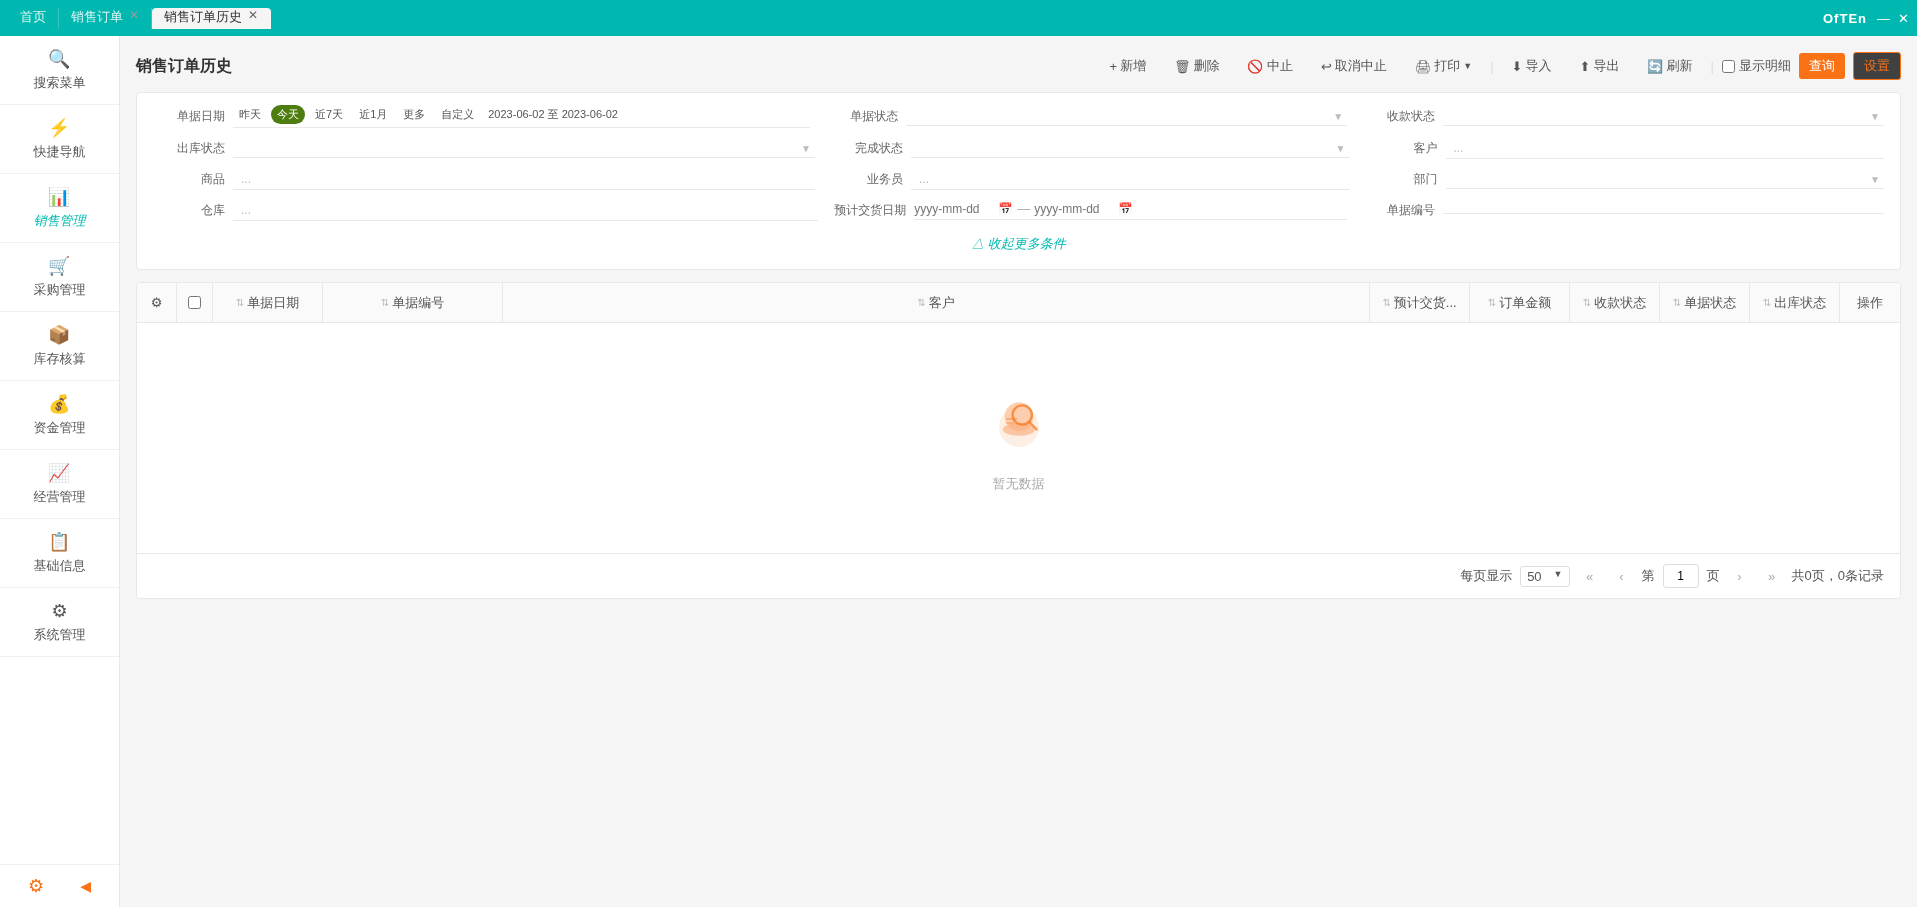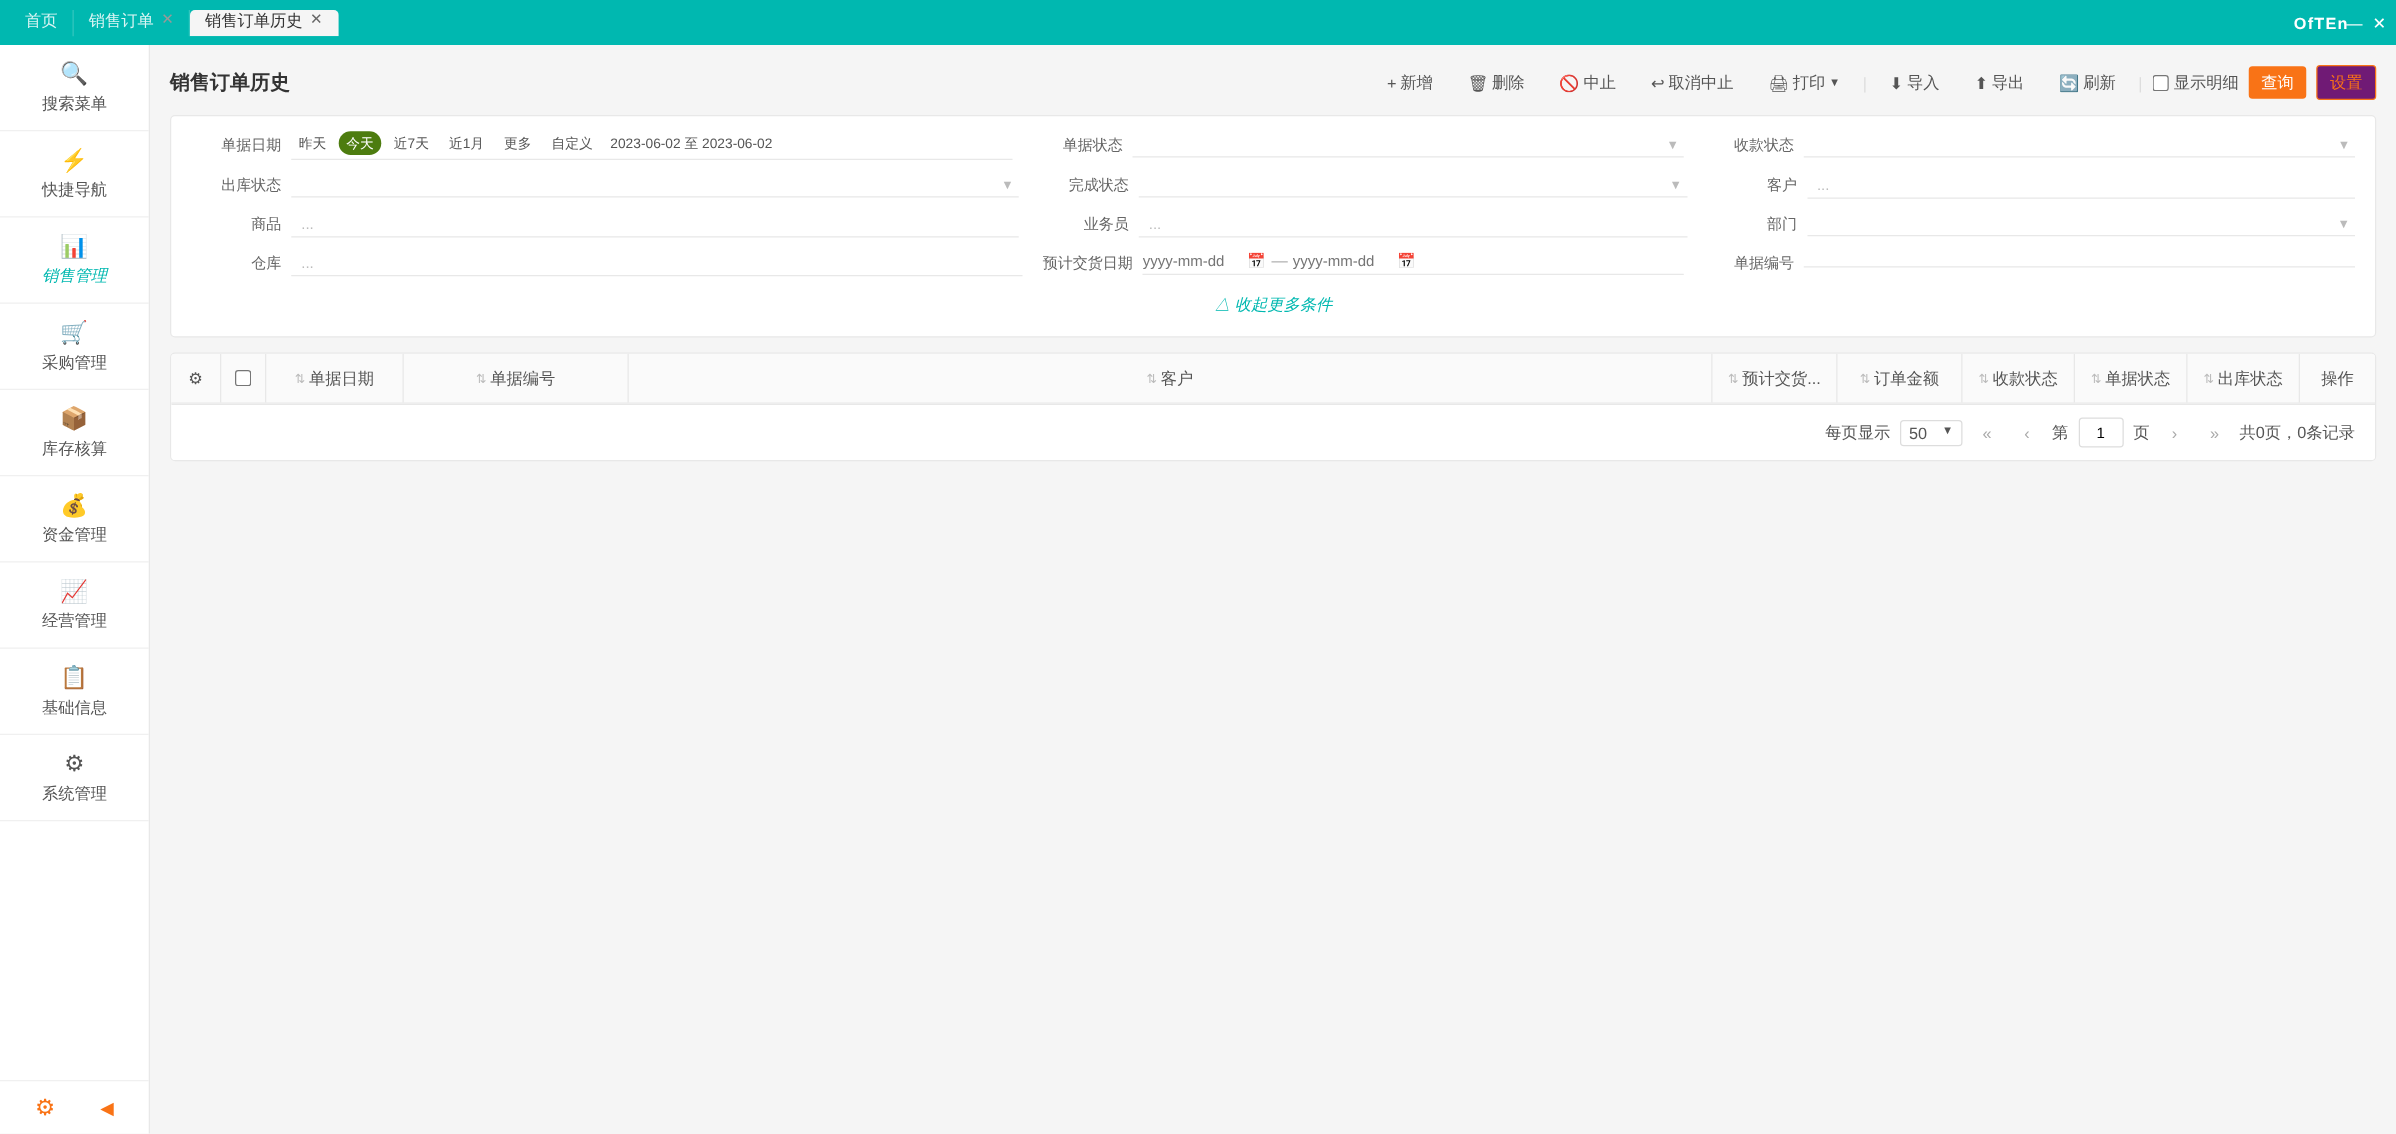--- a/index.html
+++ b/index.html
@@ -47,7 +47,7 @@
     }
     .top-bar-brand {
       position: absolute;
-      right: 38px;
+      right: 50px;
       color: white;
       font-size: 13px;
       font-weight: bold;

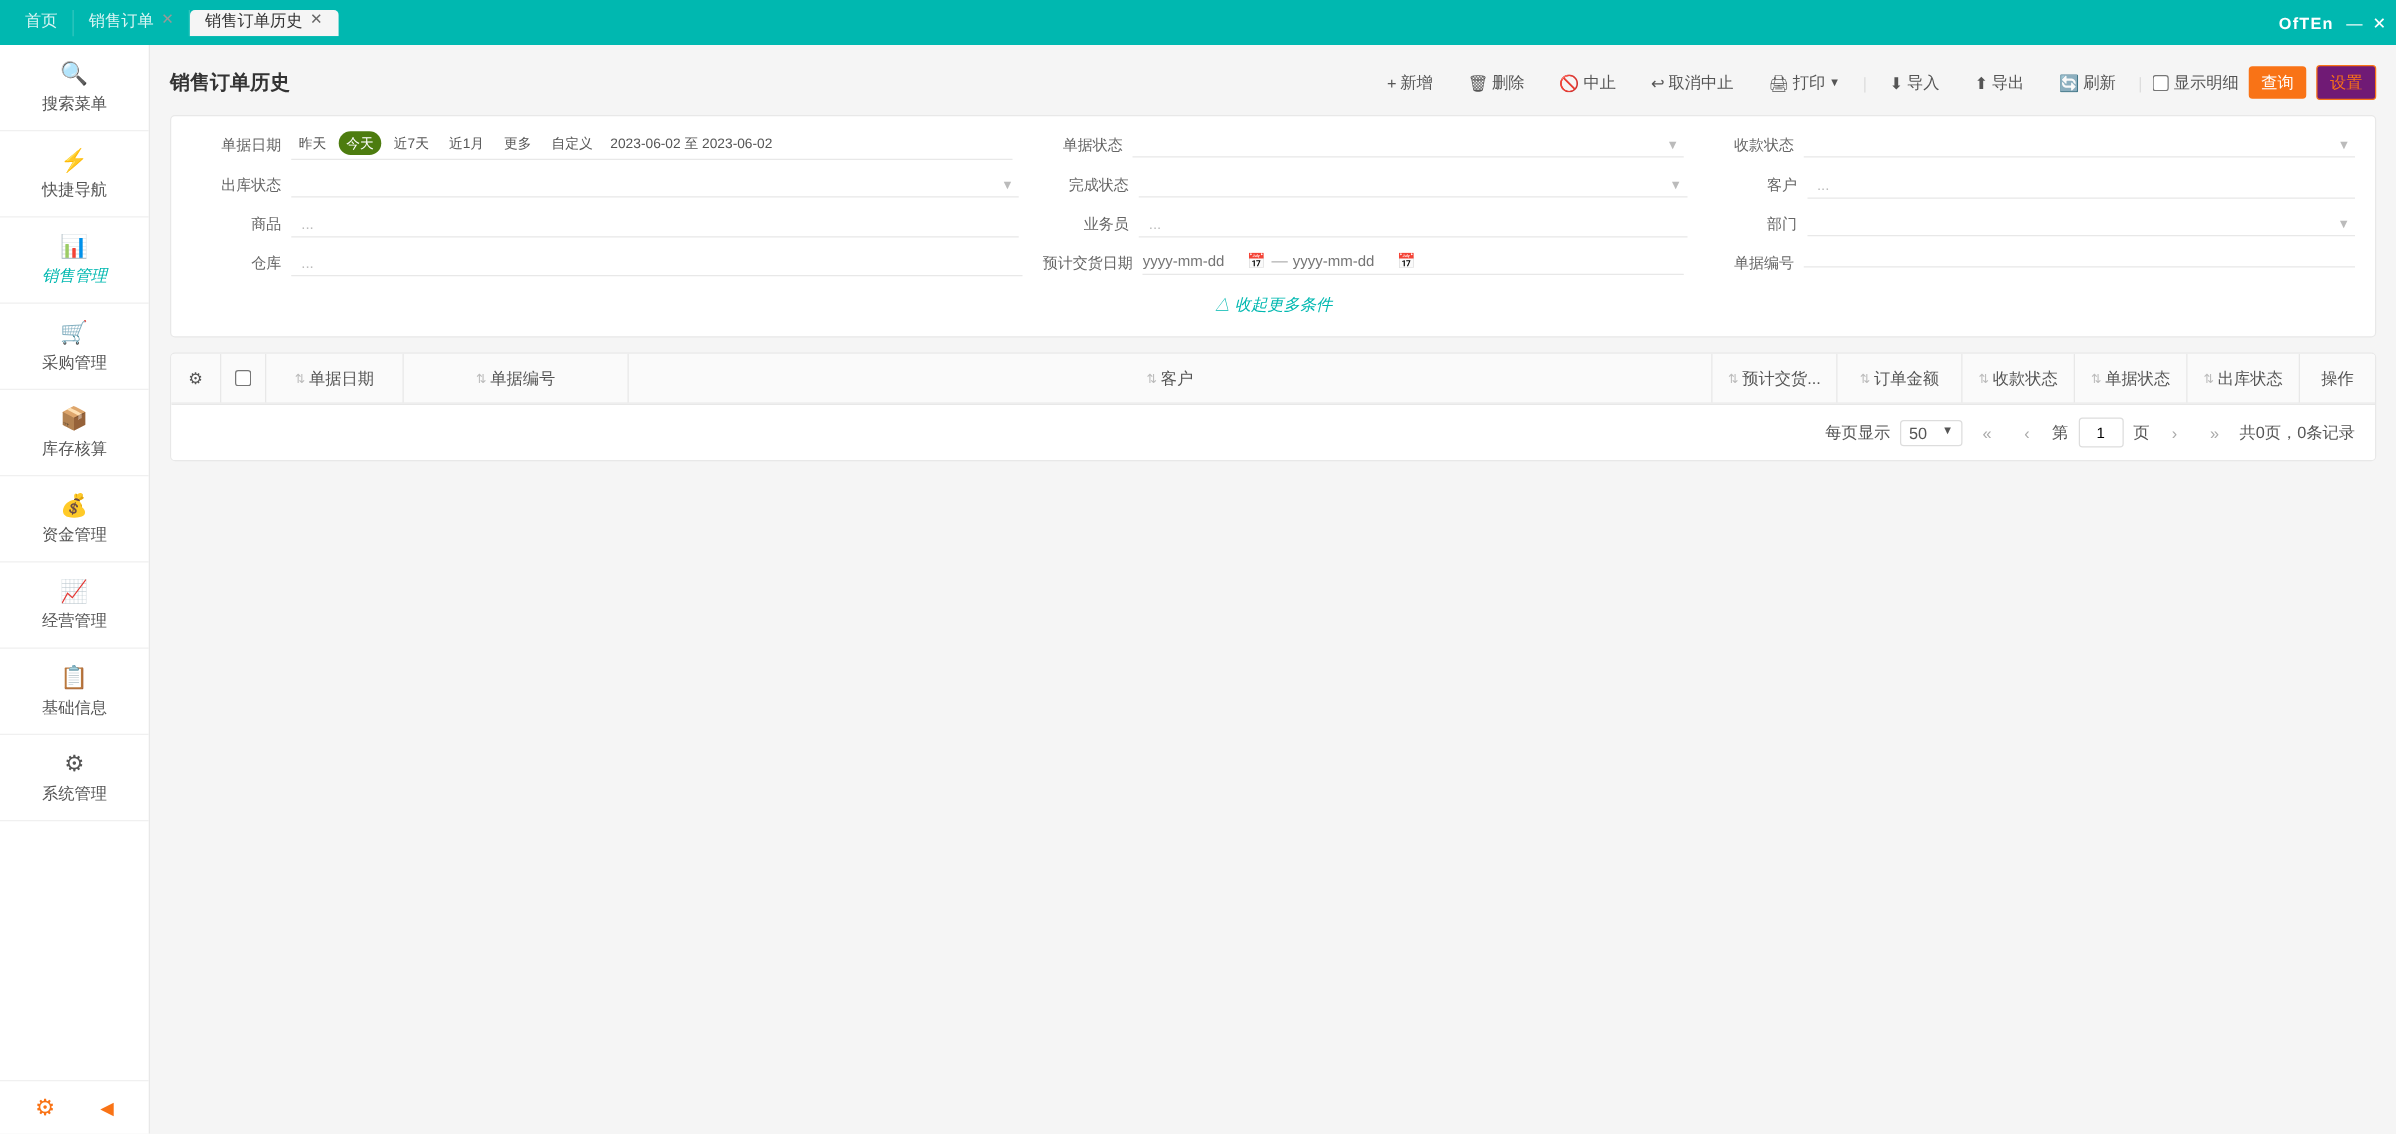--- a/index.html
+++ b/index.html
@@ -132,7 +132,7 @@
       border-radius: 3px;
     }
     .btn-setting {
-      background: #701a75;
+      background: #404040;
       border: 1px solid #f97316;
       color: #f97316;
       border-radius: 3px;

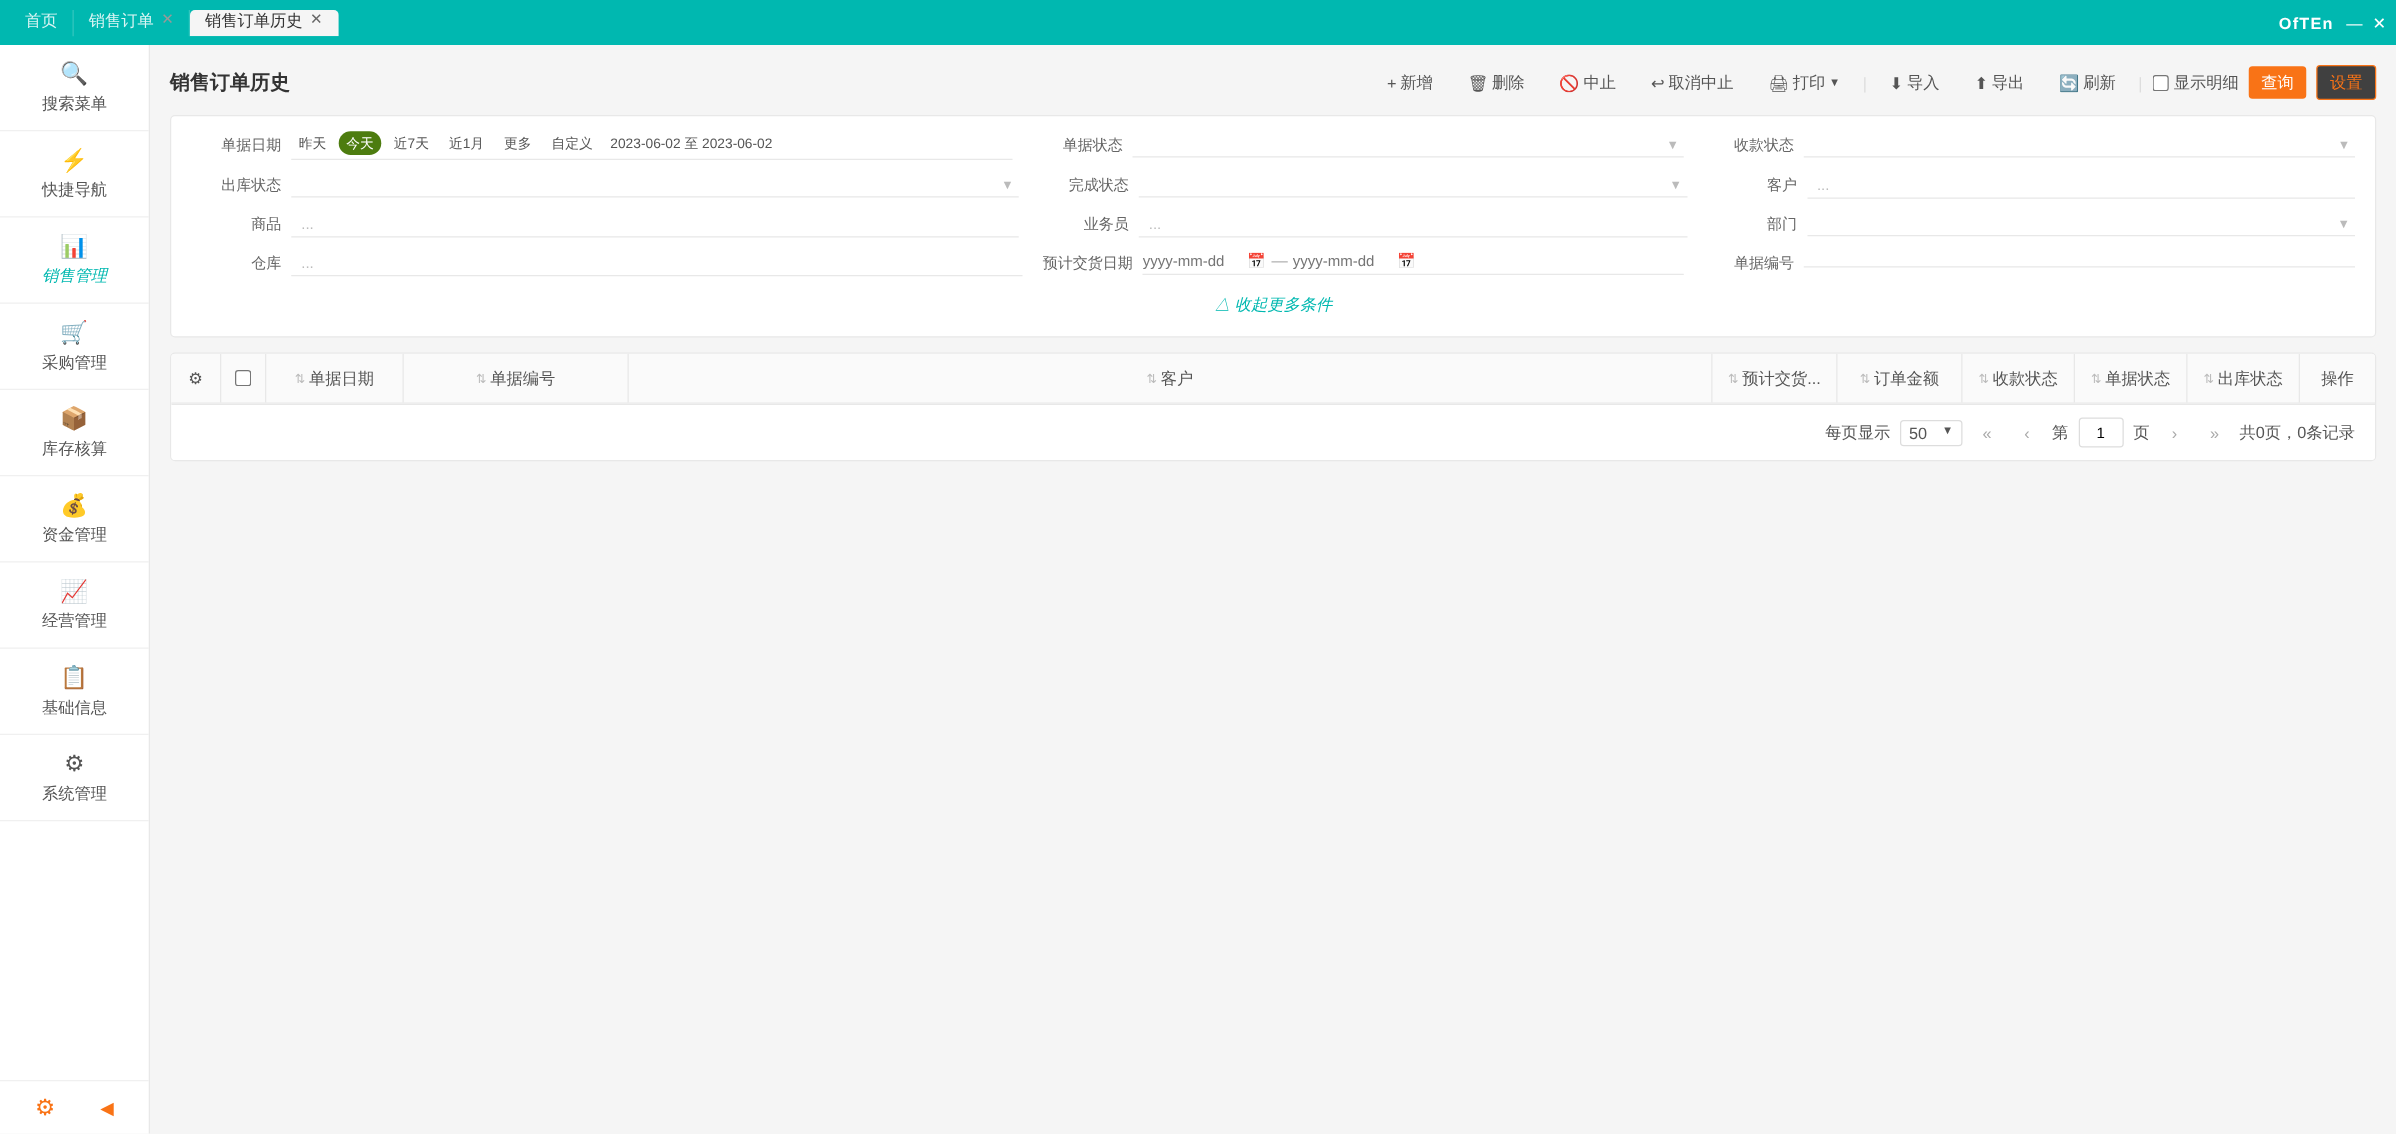--- a/index.html
+++ b/index.html
@@ -542,6 +542,21 @@
         </div>
       </div>
 
+      <div class="empty-state">
+        <svg class="empty-svg" viewBox="0 0 100 100" xmlns="http://www.w3.org/2000/svg">
+
+          <circle cx="50" cy="55" r="25" fill="#fde8d8" opacity="0.7"></circle>
+          <circle cx="50" cy="42" r="18" fill="#fbc4a0" opacity="0.8"></circle>
+          <ellipse cx="50" cy="58" rx="20" ry="8" fill="#f9a875" opacity="0.6"></ellipse>
+
+          <circle cx="54" cy="40" r="12" fill="none" stroke="#f97316" stroke-width="3" opacity="0.7"></circle>
+          <line x1="63" y1="49" x2="72" y2="58" stroke="#f97316" stroke-width="3" stroke-linecap="round" opacity="0.7"></line>
+
+          <rect x="34" y="44" width="14" height="2" rx="1" fill="#f97316" opacity="0.5"></rect>
+          <rect x="34" y="49" width="10" height="2" rx="1" fill="#f97316" opacity="0.4"></rect>
+        </svg>
+        <span class="empty-text">暂无数据</span>
+      </div>
 
       <div class="pagination">
         <span>每页显示</span>

